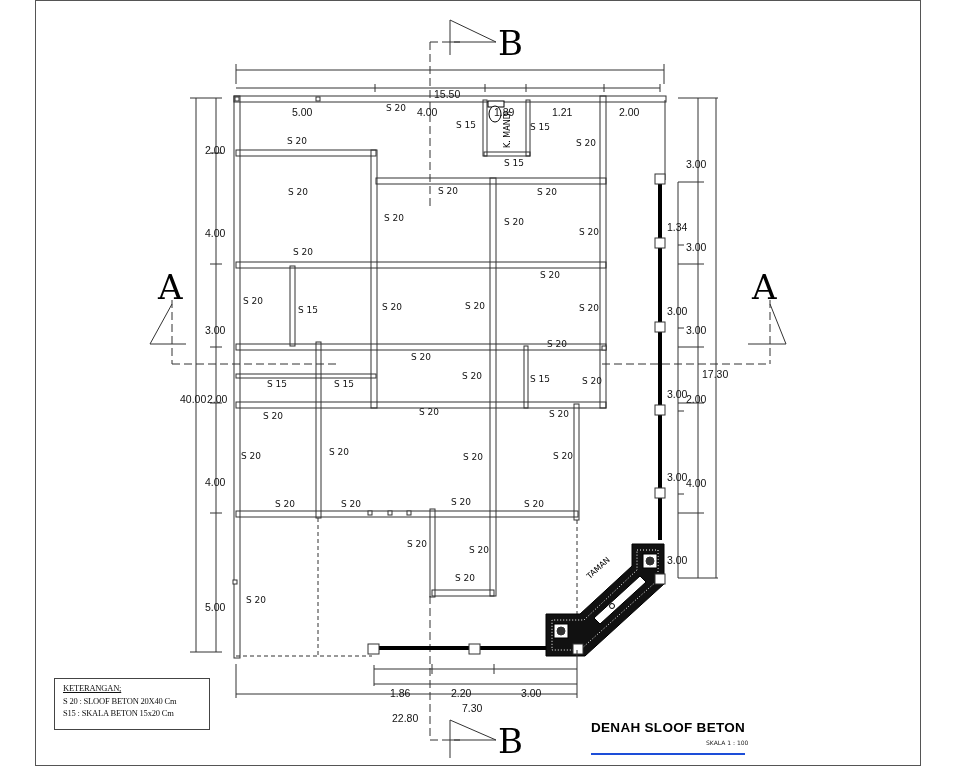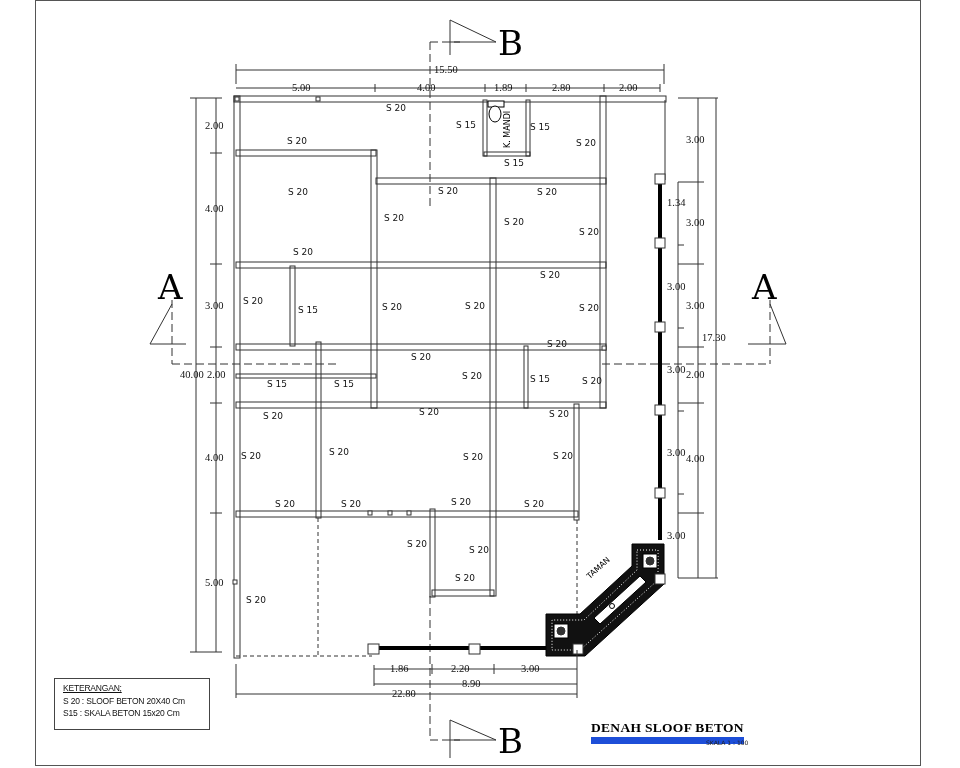--- a/index.html
+++ b/index.html
@@ -8,7 +8,7 @@
   .frame { position: absolute; left: 35px; top: 0px; width: 886px; height: 766px; border: 1.5px solid #555; border-top-width: 1.5px; box-sizing: border-box; }
   svg { position: absolute; left: 0; top: 0; }
   .lbl { position: absolute; font-family: "DejaVu Sans", sans-serif; font-size: 9px; color: #111; white-space: nowrap; line-height: 1; }
-  .dim { position: absolute; font-family: Liberation Serif, serif; font-size: 10.5px; color: #111; white-space: nowrap; line-height: 1; background: transparent; }
+  .dim { position: absolute; font-family: Liberation Sans, sans-serif; font-size: 10.5px; color: #111; white-space: nowrap; line-height: 1; background: transparent; margin-top: 24px; }
   .sec { position: absolute; font-family: "DejaVu Serif", serif; font-size: 34px; color: #000; line-height: 1; }
   .legend { position: absolute; left: 54px; top: 678px; width: 156px; height: 52px; border: 1px solid #444; box-sizing: border-box; padding: 4px 0 0 8px; font-family: Liberation Sans, sans-serif; font-size: 8.5px; color: #111; }
   .legend .ttl { text-decoration: underline; margin-bottom: 3px; letter-spacing: -0.2px; }

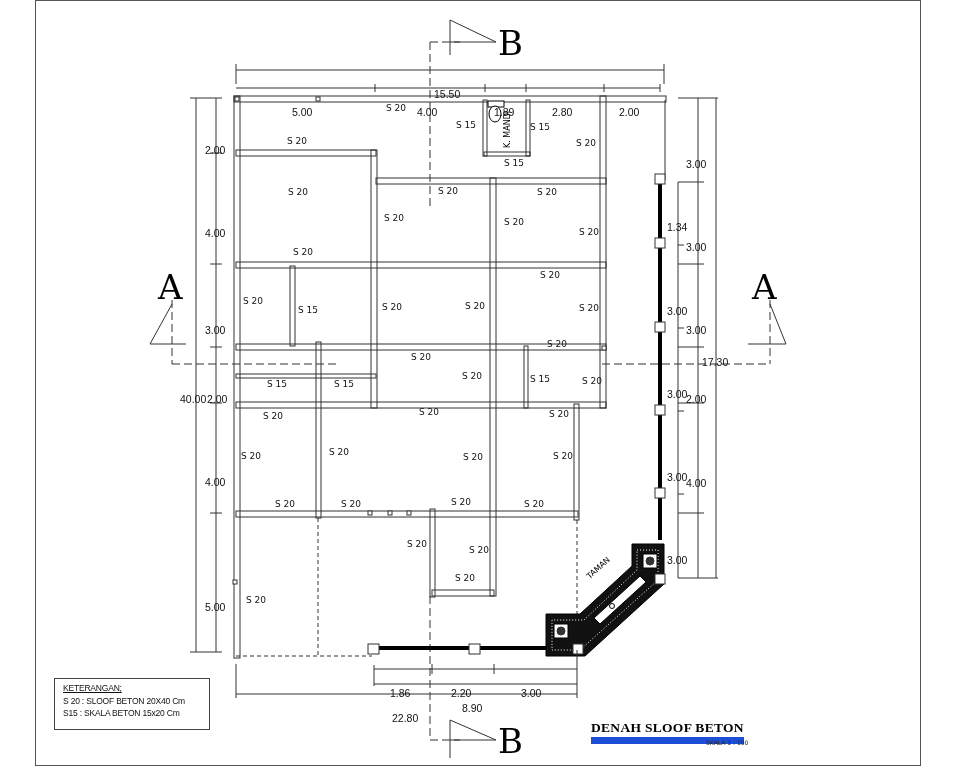--- a/index.html
+++ b/index.html
@@ -186,7 +186,7 @@
   <span class="dim" style="left:292px; top:83px;">5.00</span>
   <span class="dim" style="left:417px; top:83px;">4.00</span>
   <span class="dim" style="left:494px; top:83px;">1.89</span>
-  <span class="dim" style="left:552px; top:83px;">2.80</span>
+  <span class="dim" style="left:552px; top:83px;">1.21</span>
   <span class="dim" style="left:619px; top:83px;">2.00</span>
 
   <span class="dim" style="left:205px; top:121px;">2.00</span>

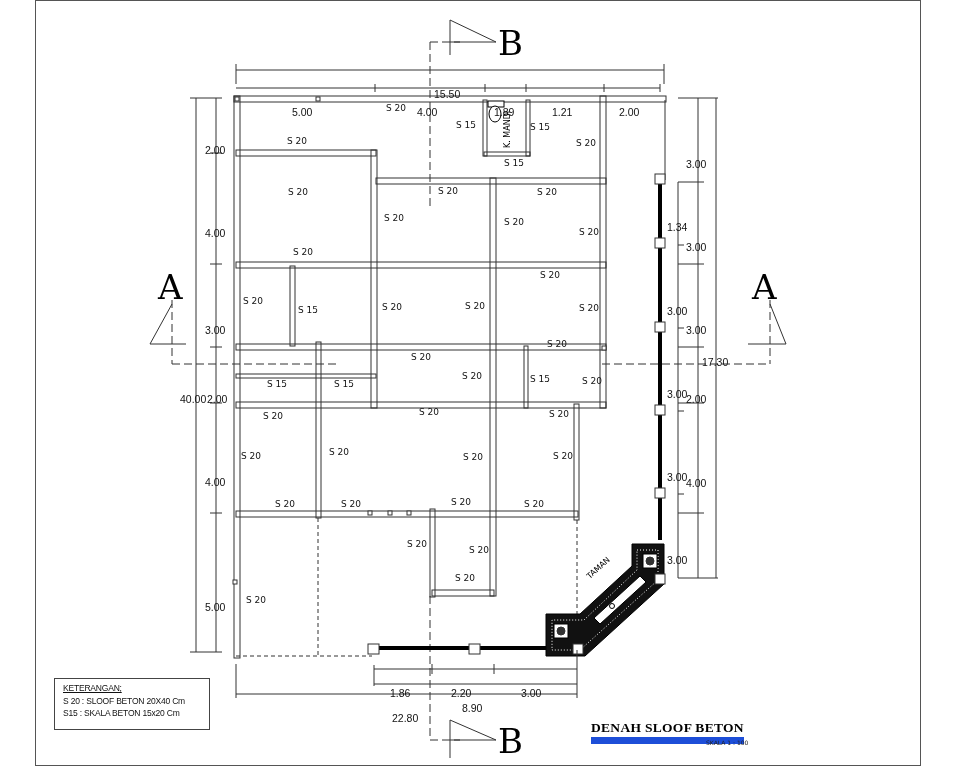--- a/index.html
+++ b/index.html
@@ -202,7 +202,7 @@
   <span class="dim" style="left:686px; top:218px;">3.00</span>
   <span class="dim" style="left:667px; top:282px;">3.00</span>
   <span class="dim" style="left:686px; top:301px;">3.00</span>
-  <span class="dim" style="left:702px; top:333px;">17.30</span>
+  <span class="dim" style="left:702px; top:345px;">17.30</span>
   <span class="dim" style="left:667px; top:365px;">3.00</span>
   <span class="dim" style="left:686px; top:370px;">2.00</span>
   <span class="dim" style="left:667px; top:448px;">3.00</span>

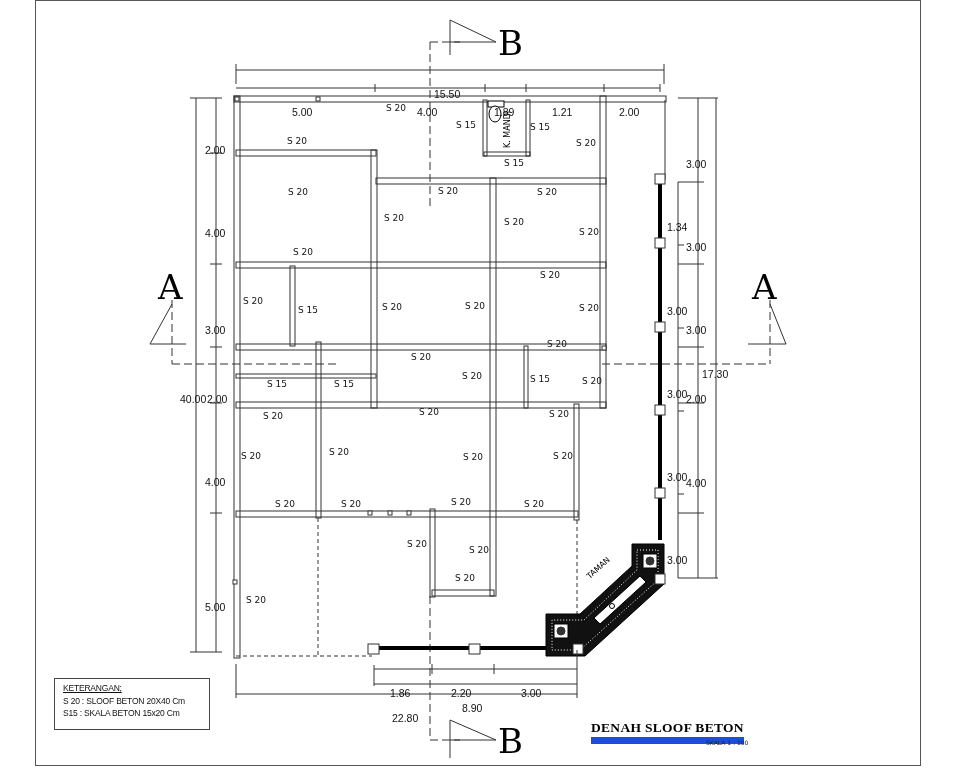--- a/index.html
+++ b/index.html
@@ -10,7 +10,7 @@
   .lbl { position: absolute; font-family: "DejaVu Sans", sans-serif; font-size: 9px; color: #111; white-space: nowrap; line-height: 1; }
   .dim { position: absolute; font-family: Liberation Sans, sans-serif; font-size: 10.5px; color: #111; white-space: nowrap; line-height: 1; background: transparent; margin-top: 24px; }
   .sec { position: absolute; font-family: "DejaVu Serif", serif; font-size: 34px; color: #000; line-height: 1; }
-  .legend { position: absolute; left: 54px; top: 678px; width: 156px; height: 52px; border: 1px solid #444; box-sizing: border-box; padding: 4px 0 0 8px; font-family: Liberation Sans, sans-serif; font-size: 8.5px; color: #111; }
+  .legend { position: absolute; left: 54px; top: 678px; width: 156px; height: 52px; border: 1px solid #444; box-sizing: border-box; padding: 4px 0 0 8px; font-family: Liberation Serif, serif; font-size: 8.5px; color: #111; }
   .legend .ttl { text-decoration: underline; margin-bottom: 3px; letter-spacing: -0.2px; }
   .legend .row { margin-bottom: 2px; letter-spacing: -0.2px; }
   .title { position: absolute; left: 591px; top: 720px; font-family: Liberation Serif, serif; font-weight: bold; font-size: 13.5px; color: #000; border-bottom: 7px solid #1d4ed8; padding-bottom: 1px; letter-spacing: 0.3px; }

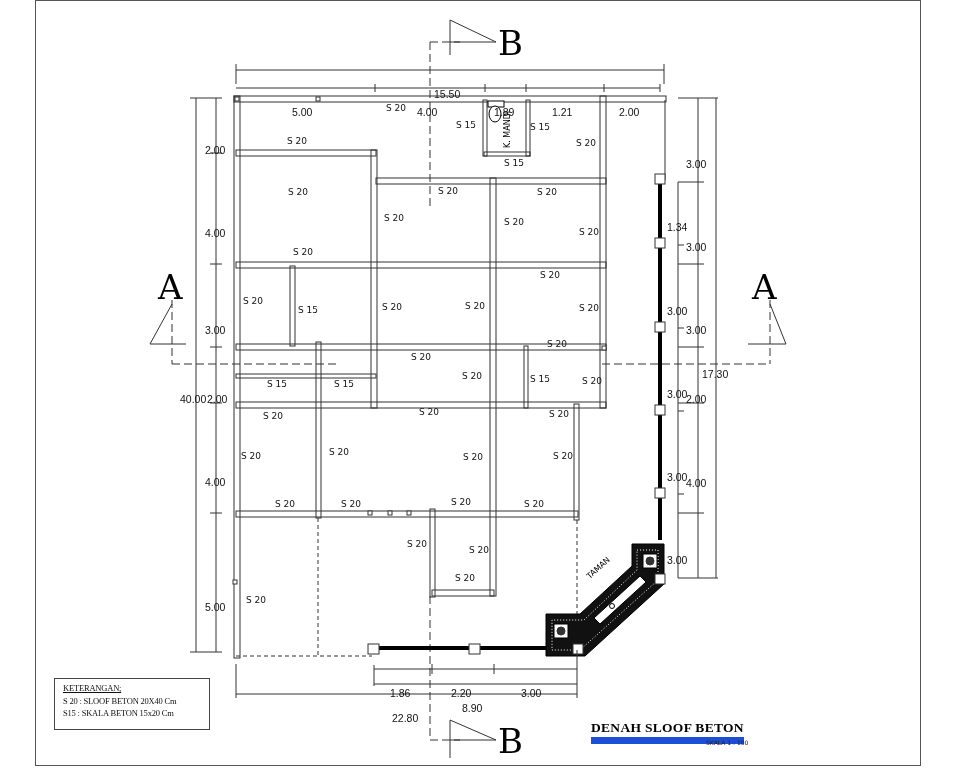--- a/index.html
+++ b/index.html
@@ -212,7 +212,7 @@
   <span class="dim" style="left:390px; top:664px;">1.86</span>
   <span class="dim" style="left:451px; top:664px;">2.20</span>
   <span class="dim" style="left:521px; top:664px;">3.00</span>
-  <span class="dim" style="left:462px; top:679px;">8.90</span>
+  <span class="dim" style="left:462px; top:679px;">7.30</span>
   <span class="dim" style="left:392px; top:689px;">22.80</span>
 
   <span class="kmandi">K. MANDI</span>

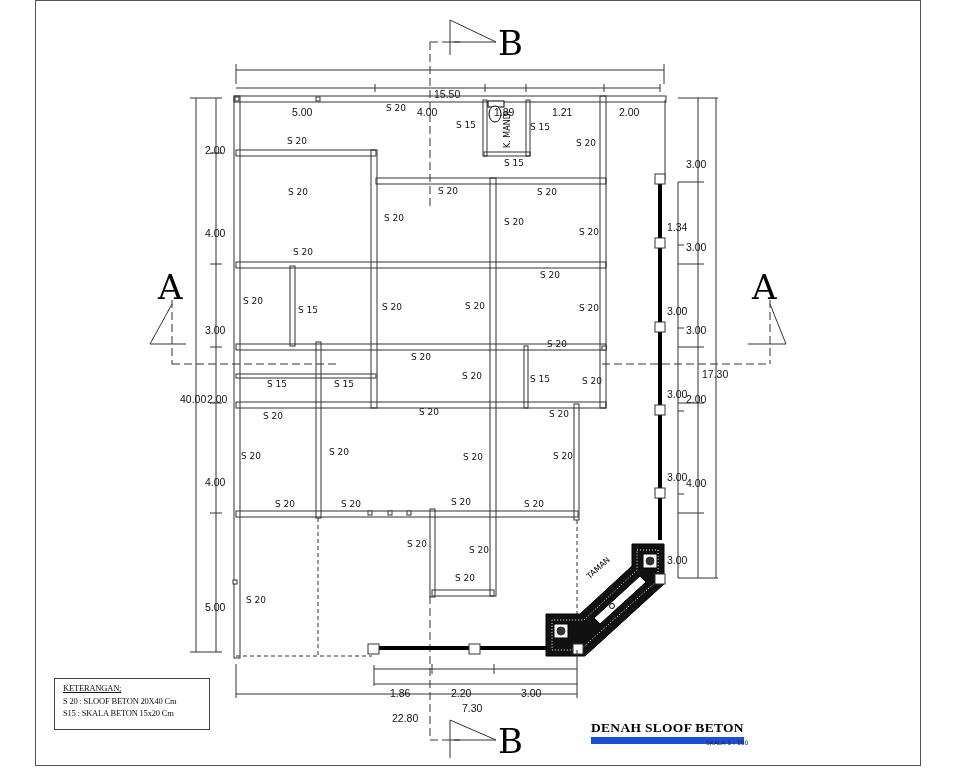--- a/index.html
+++ b/index.html
@@ -13,7 +13,7 @@
   .legend { position: absolute; left: 54px; top: 678px; width: 156px; height: 52px; border: 1px solid #444; box-sizing: border-box; padding: 4px 0 0 8px; font-family: Liberation Serif, serif; font-size: 8.5px; color: #111; }
   .legend .ttl { text-decoration: underline; margin-bottom: 3px; letter-spacing: -0.2px; }
   .legend .row { margin-bottom: 2px; letter-spacing: -0.2px; }
-  .title { position: absolute; left: 591px; top: 720px; font-family: Liberation Serif, serif; font-weight: bold; font-size: 13.5px; color: #000; border-bottom: 7px solid #1d4ed8; padding-bottom: 1px; letter-spacing: 0.3px; }
+  .title { position: absolute; left: 591px; top: 720px; font-family: Liberation Sans, sans-serif; font-weight: bold; font-size: 13.5px; color: #000; border-bottom: 2px solid #1d4ed8; padding-bottom: 18px; letter-spacing: 0.3px; }
   .scale { position: absolute; left: 706px; top: 739px; font-family: "DejaVu Sans", sans-serif; font-size: 6px; color: #222; }
   .taman { position: absolute; left: 585px; top: 574px; font-family: "DejaVu Sans", sans-serif; font-size: 8px; transform: rotate(-42deg); transform-origin: left top; }
   .kmandi { position: absolute; left: 503px; top: 148px; font-family: "DejaVu Sans", sans-serif; font-size: 8px; transform: rotate(-90deg); transform-origin: left top; }

